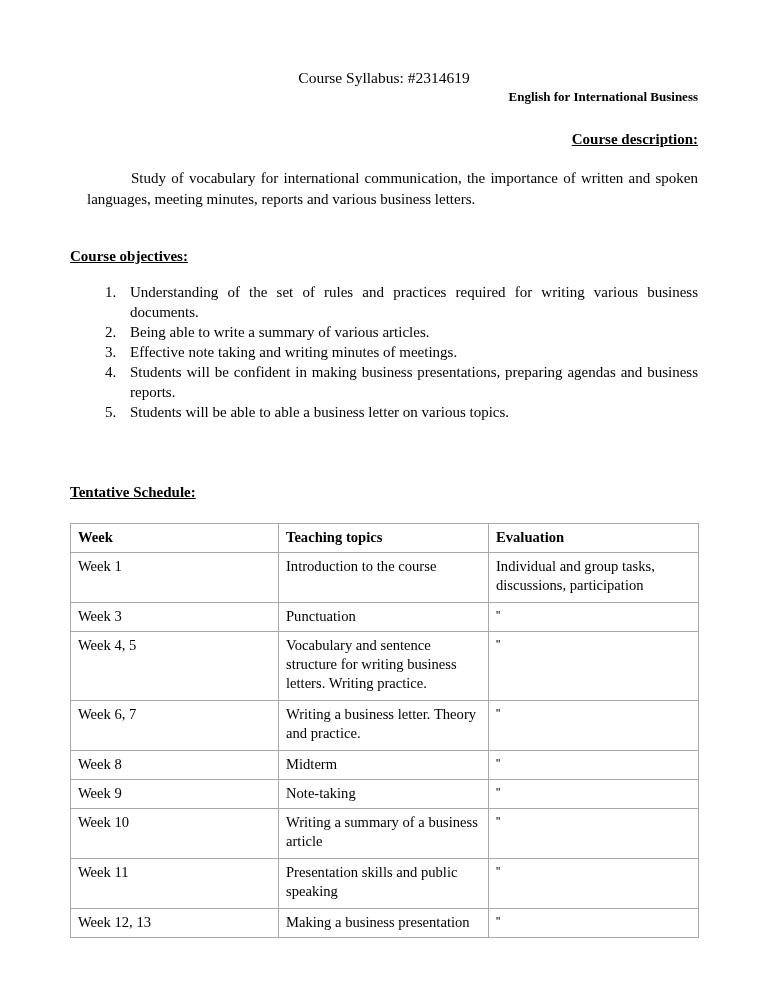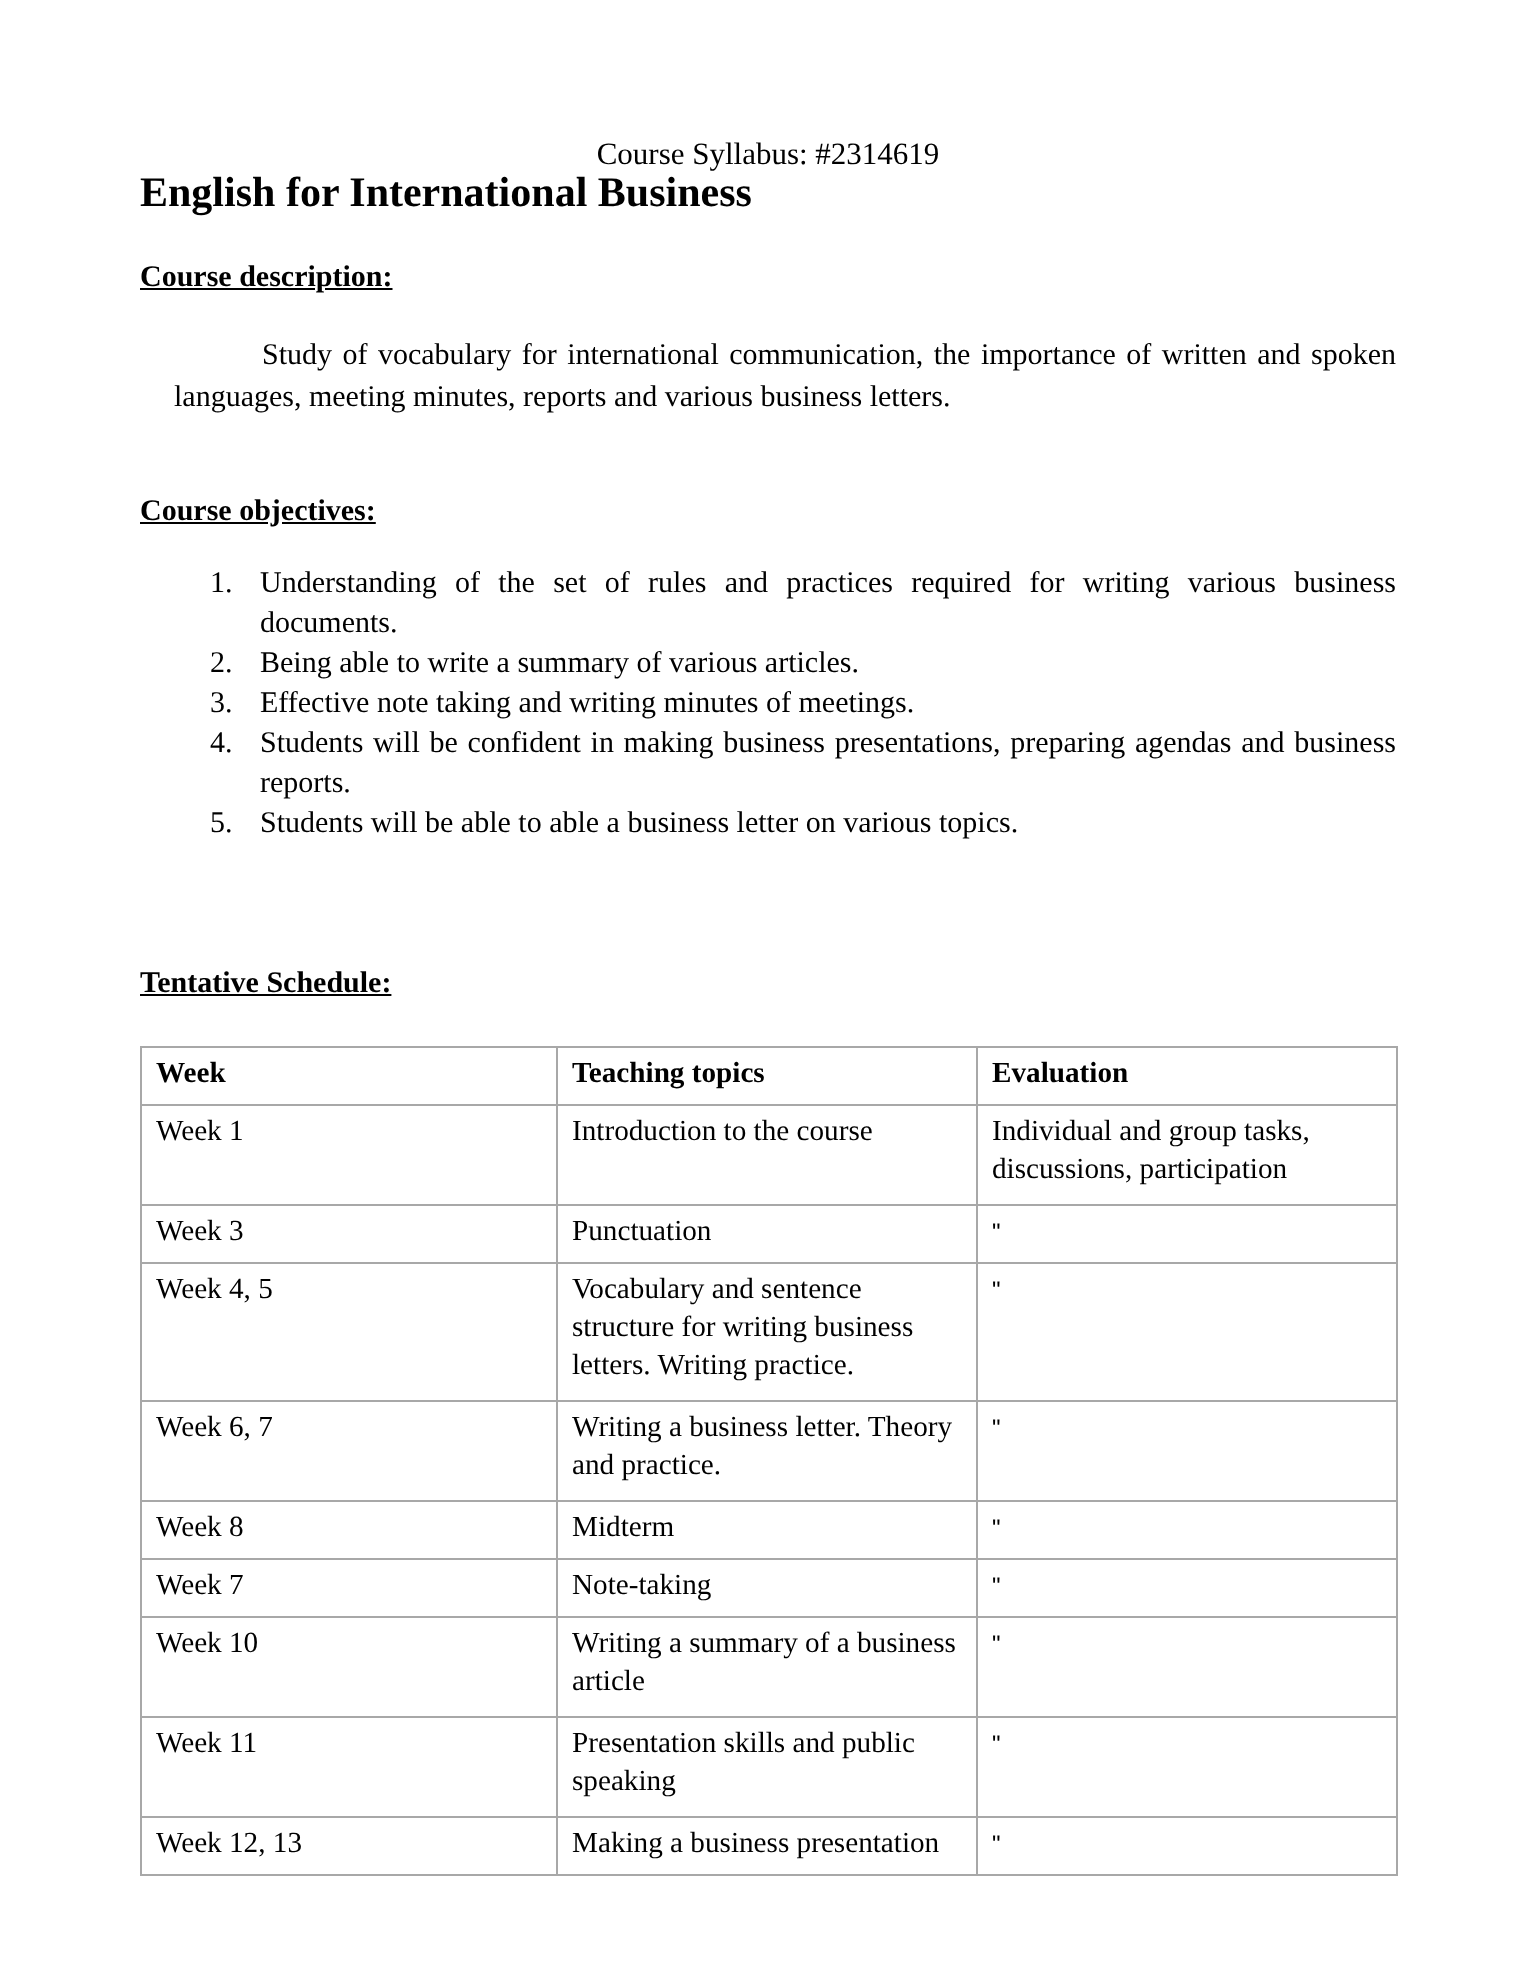--- a/index.html
+++ b/index.html
@@ -29,8 +29,8 @@
     line-height: 19px;
   }
   .doc-subtitle-line {
-    text-align: left;
-    font-size: 21px;
+    text-align: right;
+    font-size: 13px;
     line-height: 19px;
     font-weight: bold;
   }

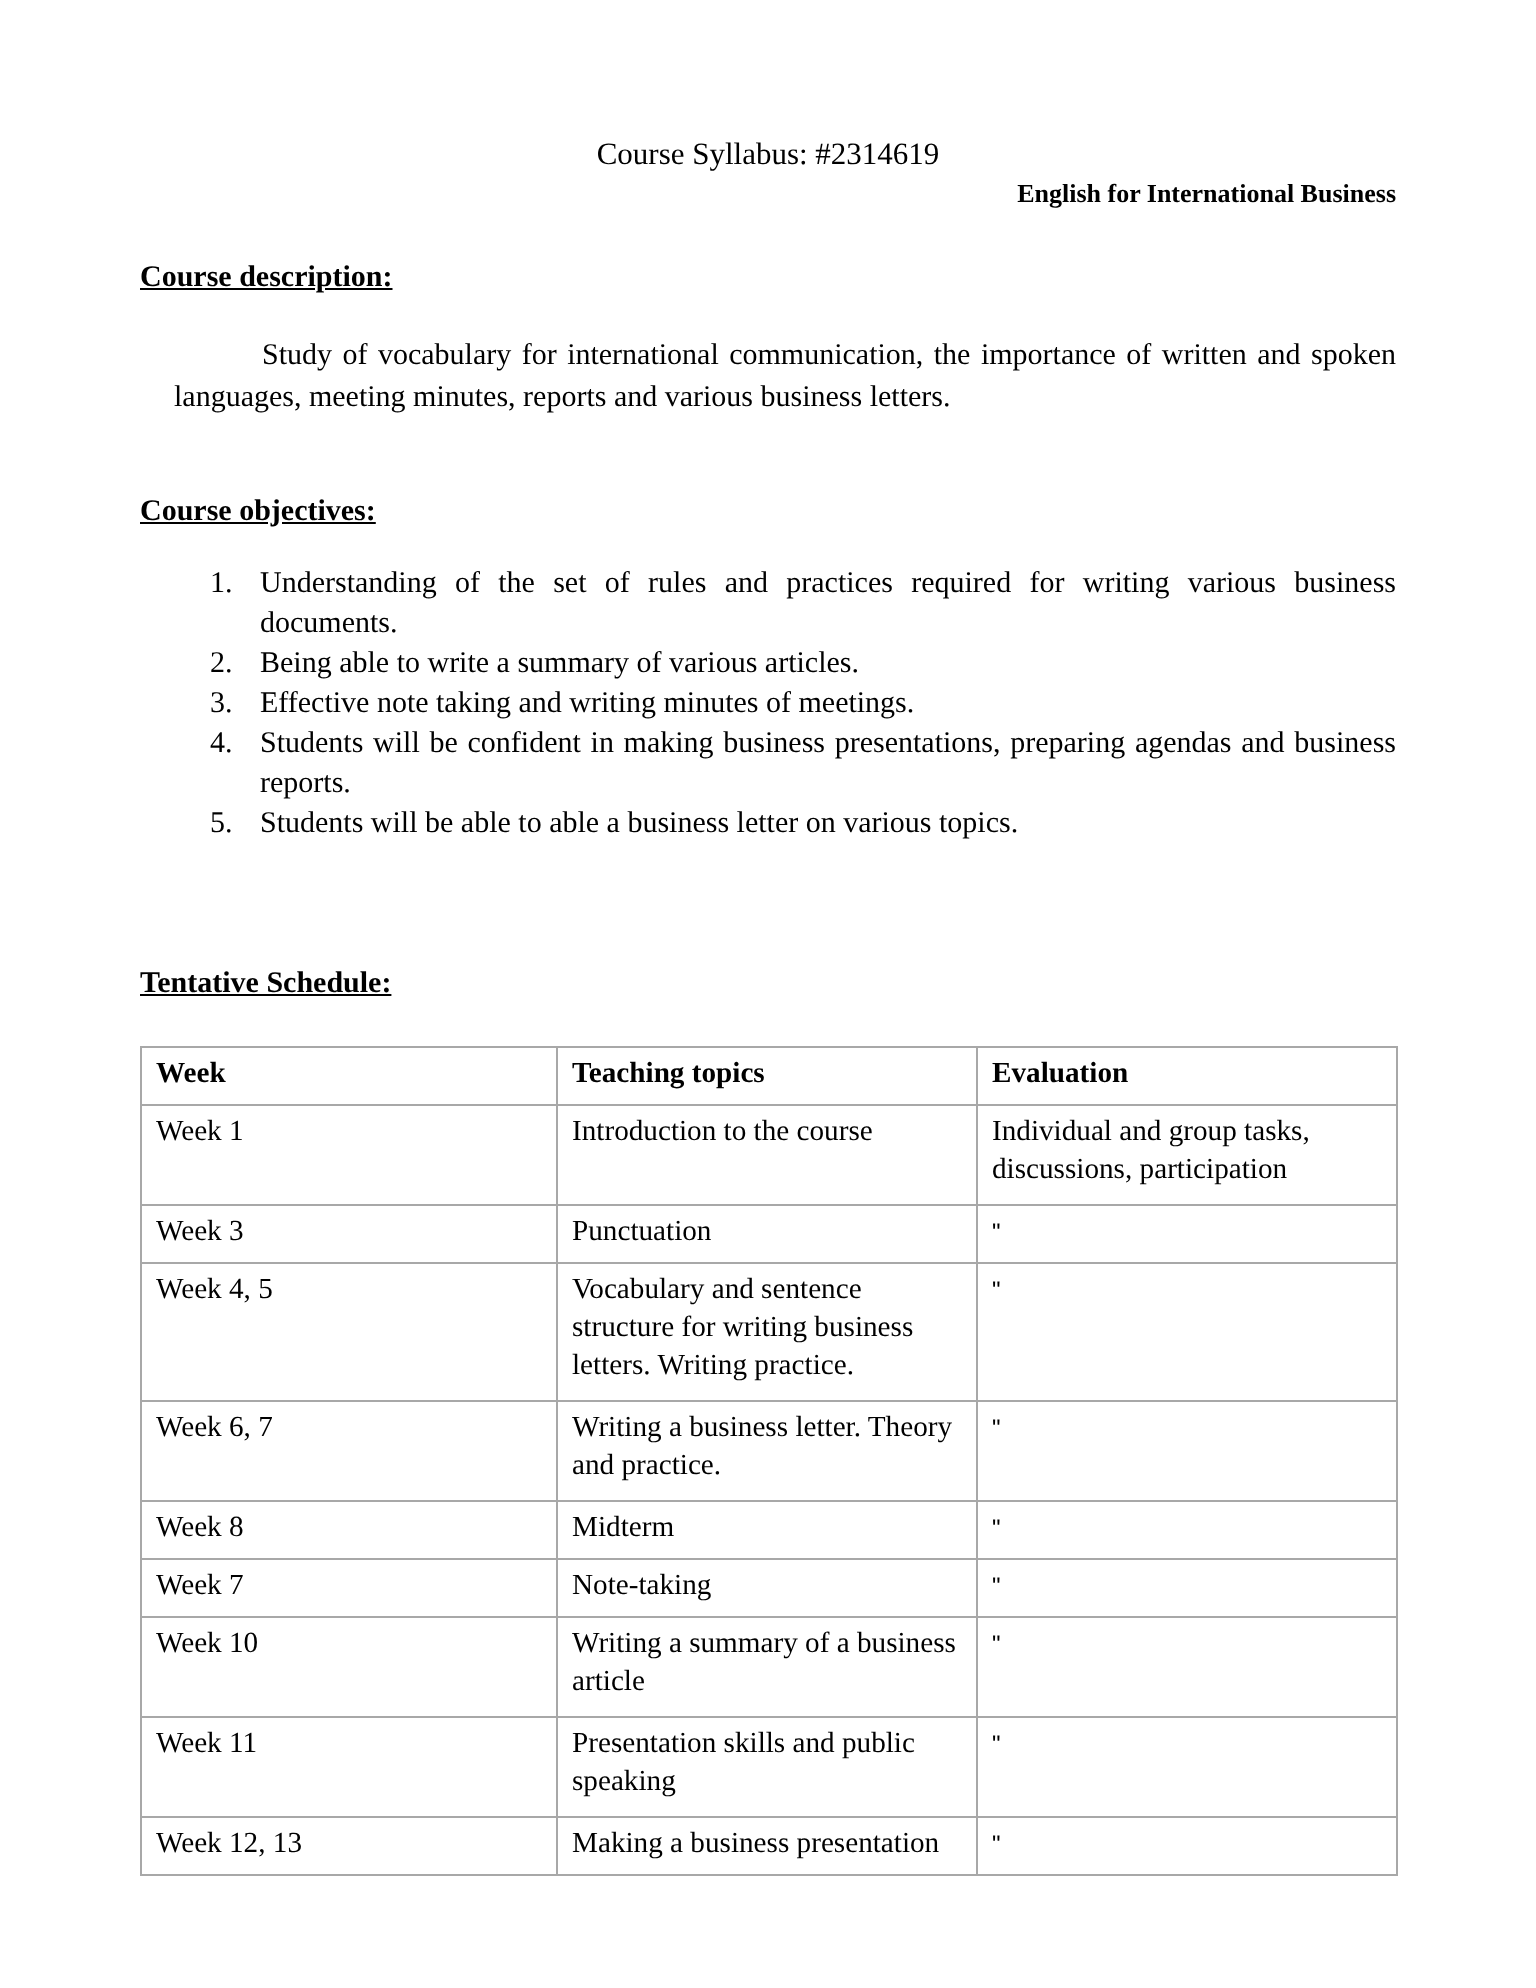--- a/index.html
+++ b/index.html
@@ -43,7 +43,7 @@
     margin: 0;
     padding: 0;
   }
-  .h-course-description { margin-top: 25px; }
+  .h-course-description { margin-top: 25px; text-align: right; }
   .h-course-objectives  { margin-top: 38px; }
   .h-tentative-schedule { margin-top: 62px; }
 

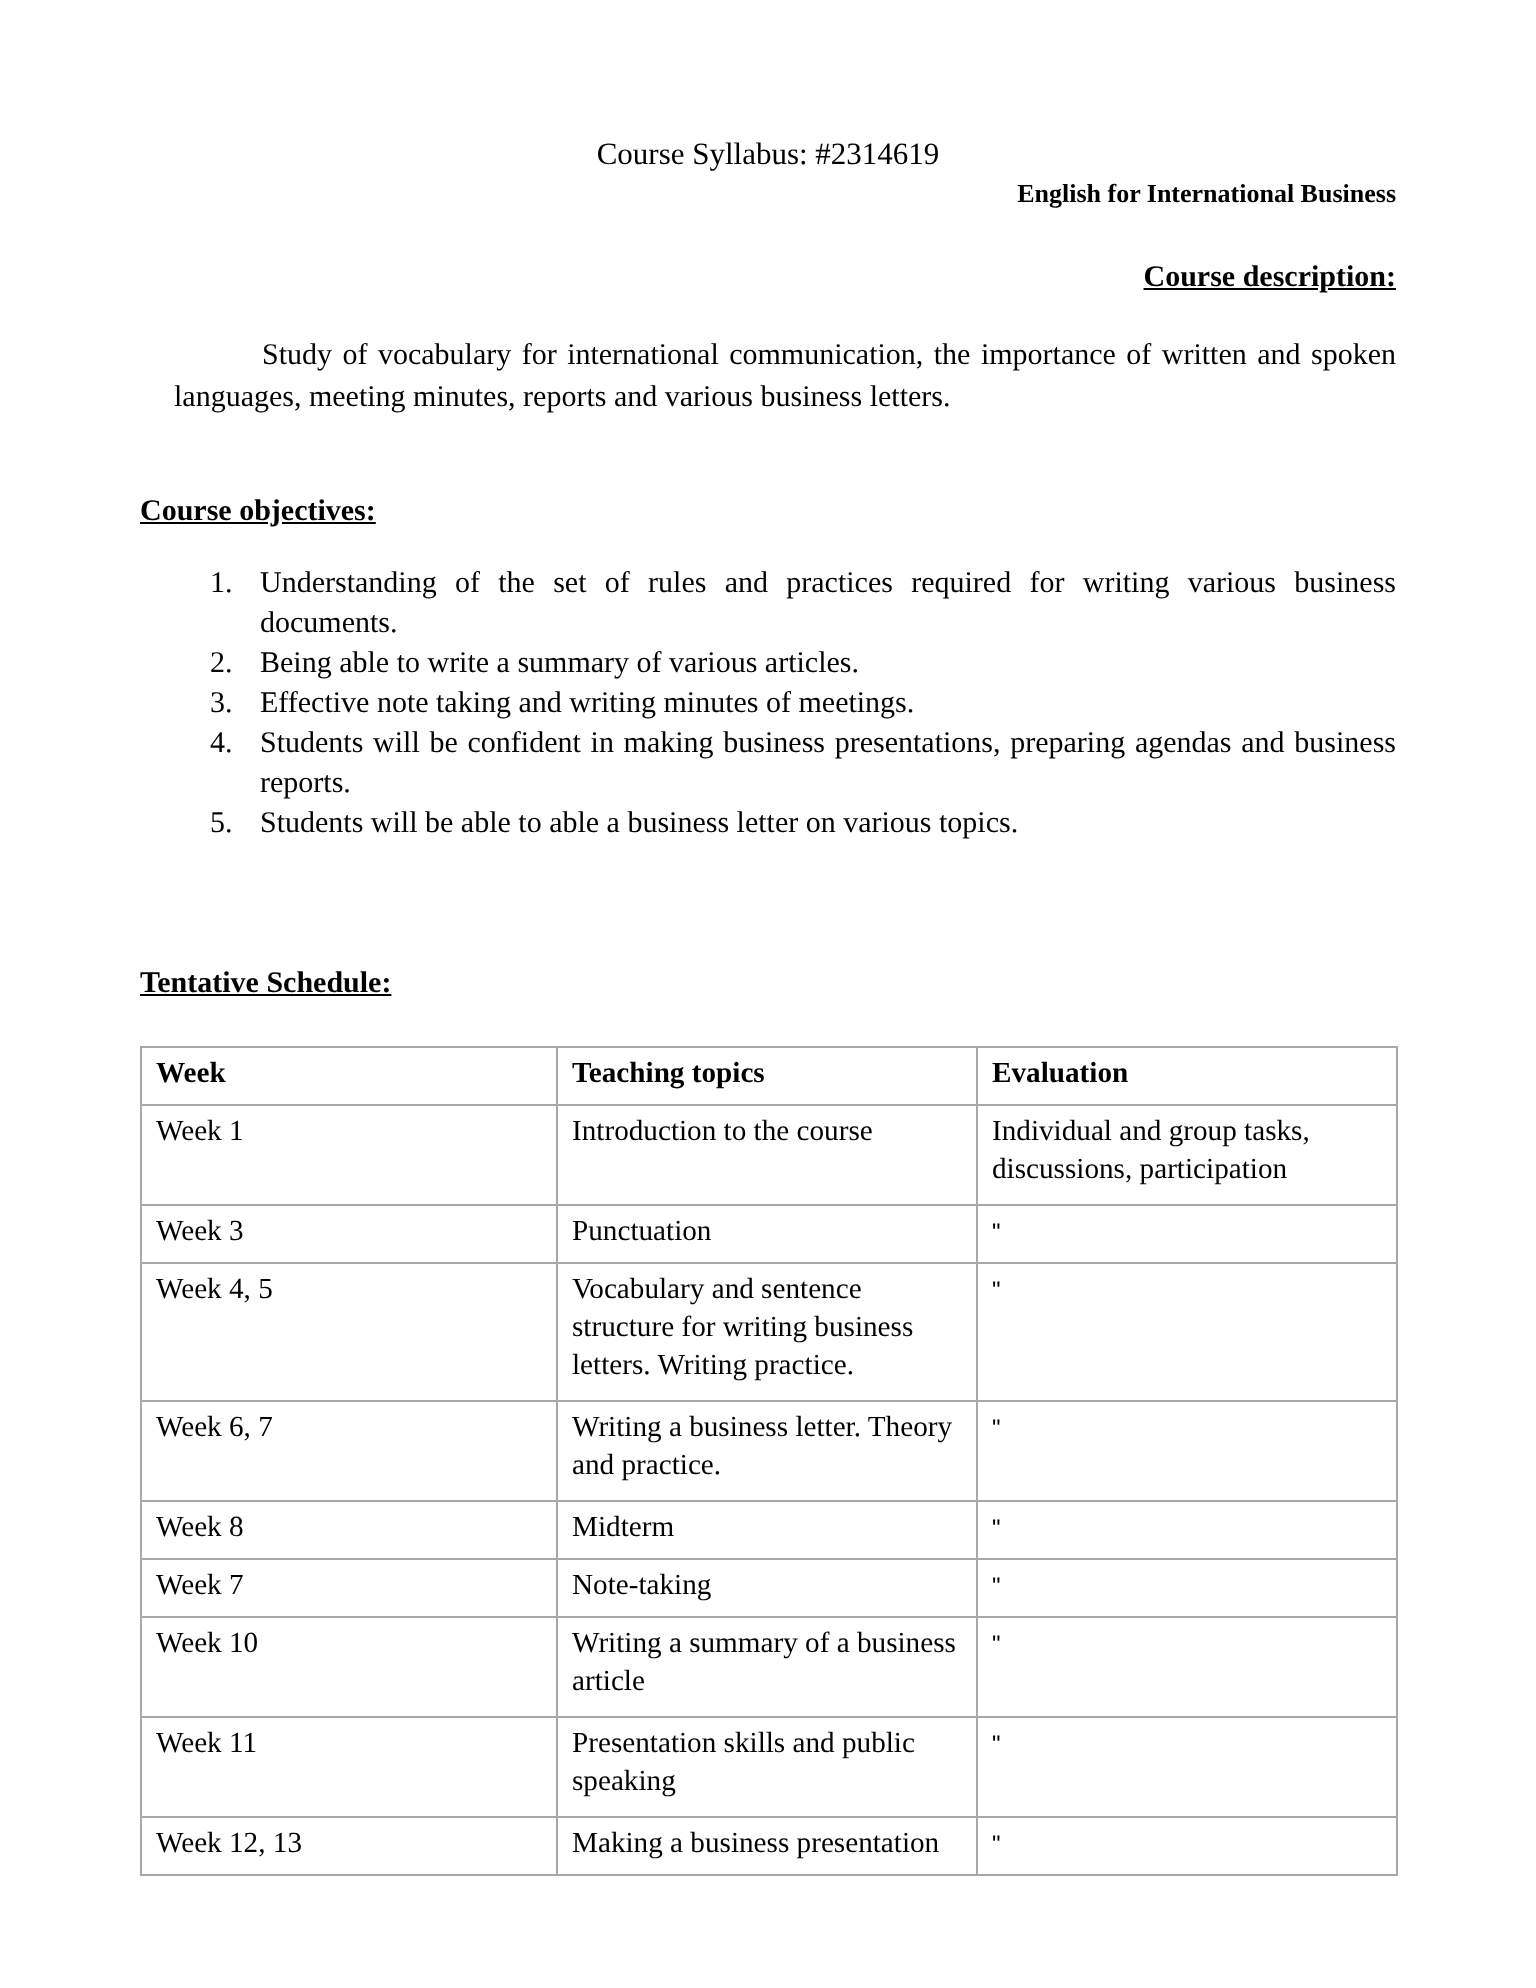--- a/index.html
+++ b/index.html
@@ -172,7 +172,7 @@
         <td class="eval-ditto">"</td>
       </tr>
       <tr>
-        <td>Week 7</td>
+        <td>Week 9</td>
         <td>Note-taking</td>
         <td class="eval-ditto">"</td>
       </tr>

